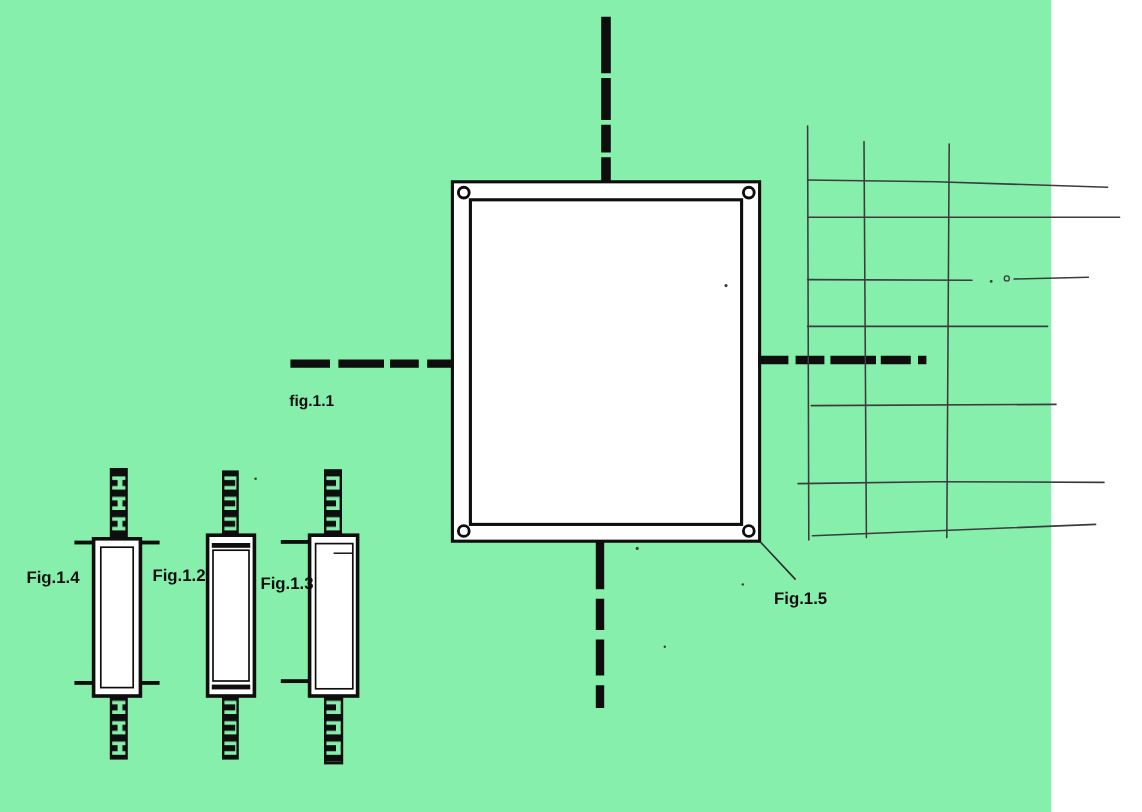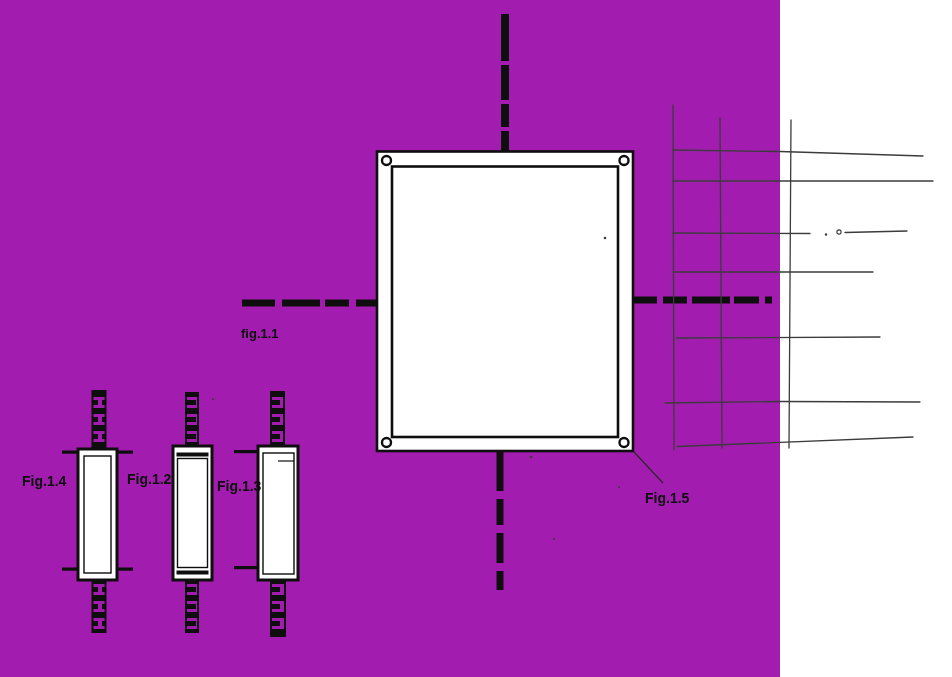--- a/index.html
+++ b/index.html
@@ -13,9 +13,9 @@
   }
   .canvas {
     position: relative;
-    width: 780px;
+    width: 876px;
     height: 677px;
-    background: #a21caf;
+    background: #86efac;
   }
   svg { display: block; }
   .fig-label {

